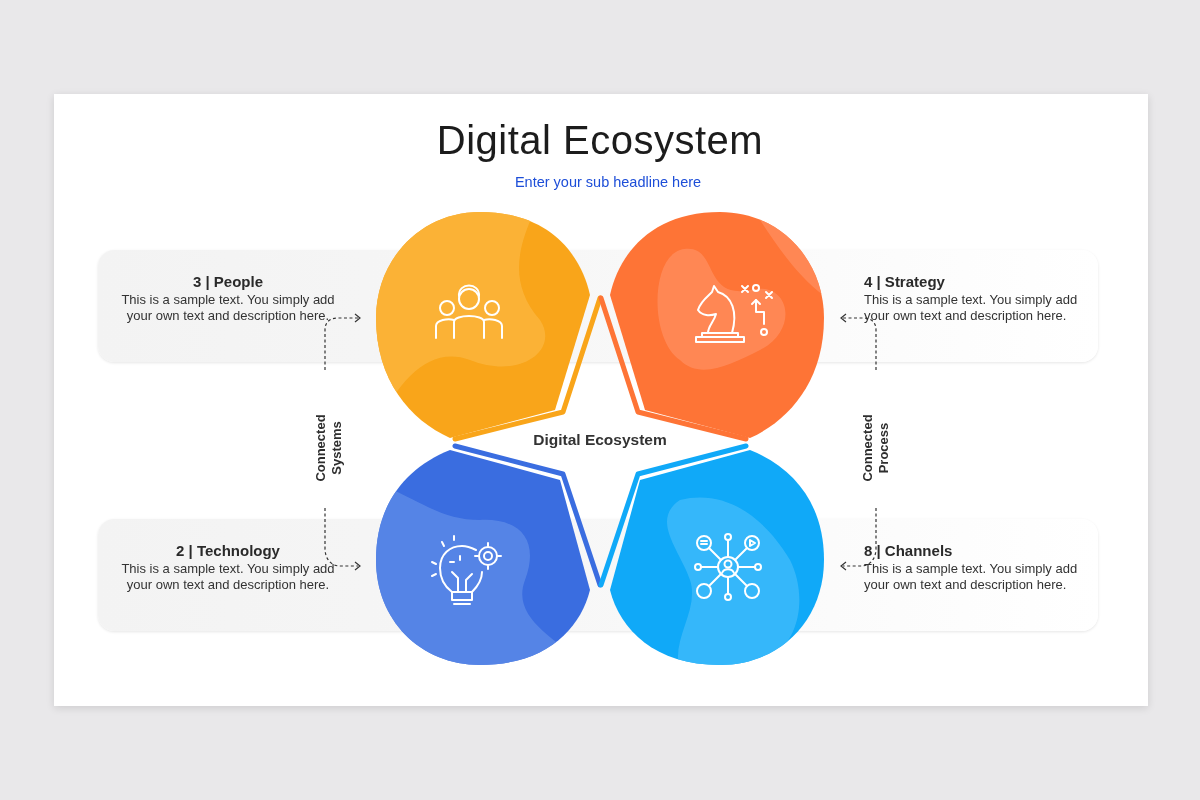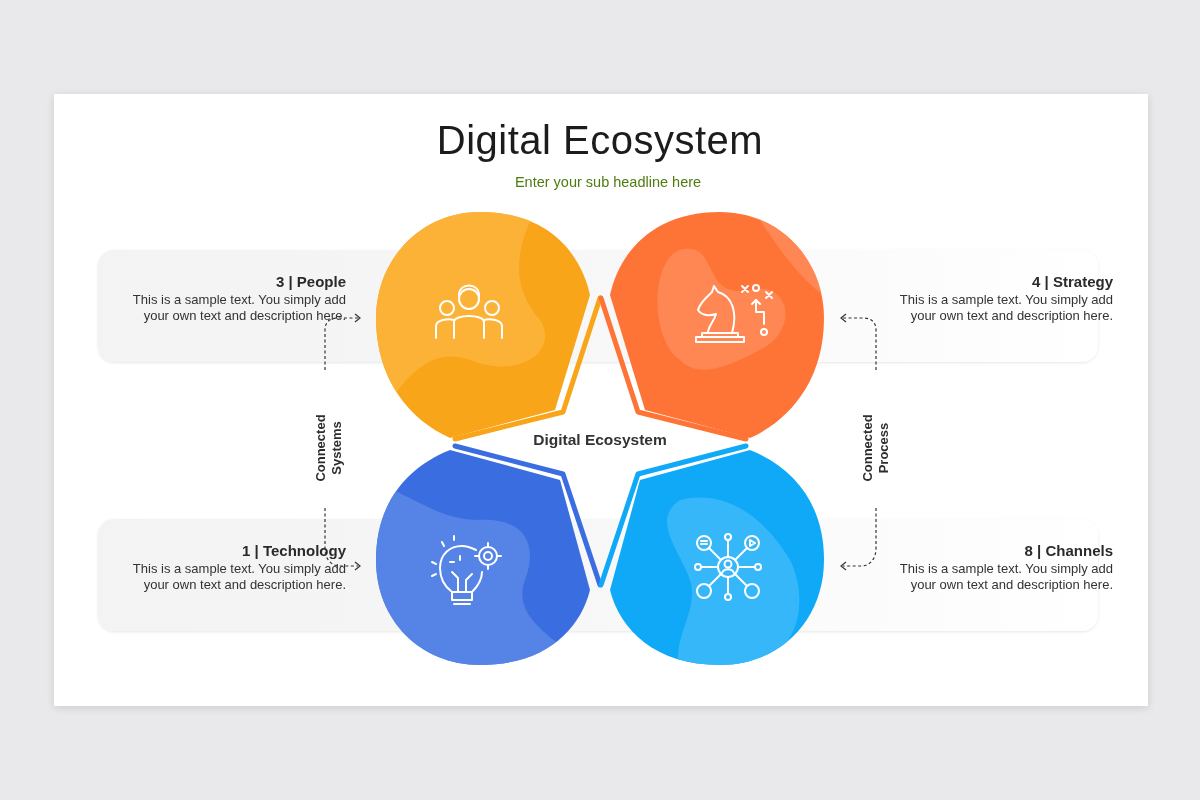--- a/index.html
+++ b/index.html
@@ -6,7 +6,7 @@
   body{width:1200px;height:800px;background:#e9e8ea;position:relative;overflow:hidden;font-family:"Liberation Sans","DejaVu Sans",sans-serif;}
   .slide{position:absolute;left:54px;top:94px;width:1094px;height:612px;background:#fff;box-shadow:0 2px 8px rgba(0,0,0,0.12);}
   .title{position:absolute;left:0;right:0;top:118px;text-align:center;font-size:40px;color:#1c1c1c;letter-spacing:0.5px;}
-  .subtitle{position:absolute;left:16px;right:0;top:174px;text-align:center;font-size:14.5px;color:#4d7c0f;}
+  .subtitle{position:absolute;left:16px;right:0;top:174px;text-align:center;font-size:14.5px;color:#1d4ed8;}
   .card{position:absolute;width:1000px;height:112px;border-radius:16px;box-shadow:0 1px 3px rgba(0,0,0,0.10);}
   .card.left{left:98px;background:linear-gradient(90deg,#f3f3f3 0%,#f6f6f6 40%,#ffffff 100%);}
   .card-text{position:absolute;width:220px;font-size:13px;color:#333;line-height:16.5px;}

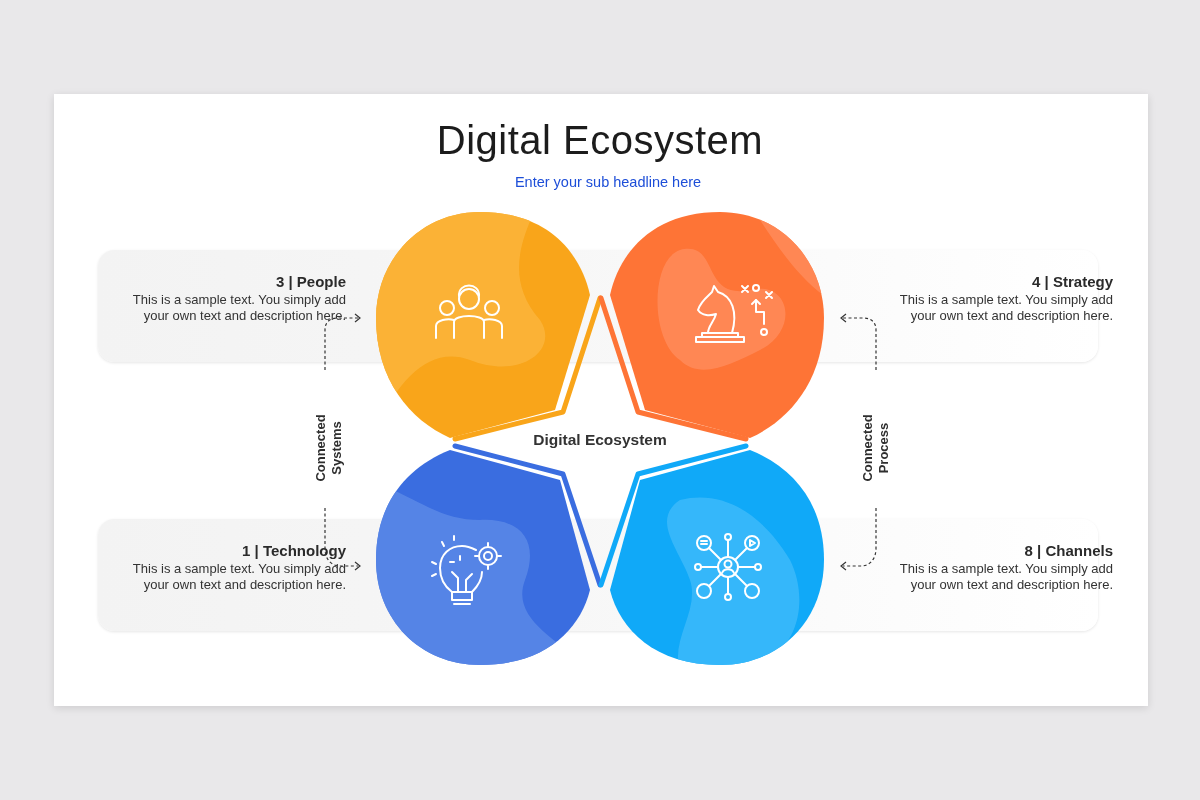--- a/index.html
+++ b/index.html
@@ -11,7 +11,7 @@
   .card.left{left:98px;background:linear-gradient(90deg,#f3f3f3 0%,#f6f6f6 40%,#ffffff 100%);}
   .card-text{position:absolute;width:220px;font-size:13px;color:#333;line-height:16.5px;}
   .card-text .heading{font-weight:bold;font-size:15px;color:#2a2a2a;margin-bottom:1px;display:block;}
-  .card-text.l{left:126px;text-align:right;}
+  .card-text.l{left:118px;text-align:center;}
   .card-text.r{left:864px;text-align:right;margin-left:29px;}
   .vlabel{position:absolute;width:120px;text-align:center;font-size:13px;font-weight:bold;color:#2e2e2e;line-height:16px;transform:rotate(-90deg);}
   svg.diagram{position:absolute;left:0;top:0;}

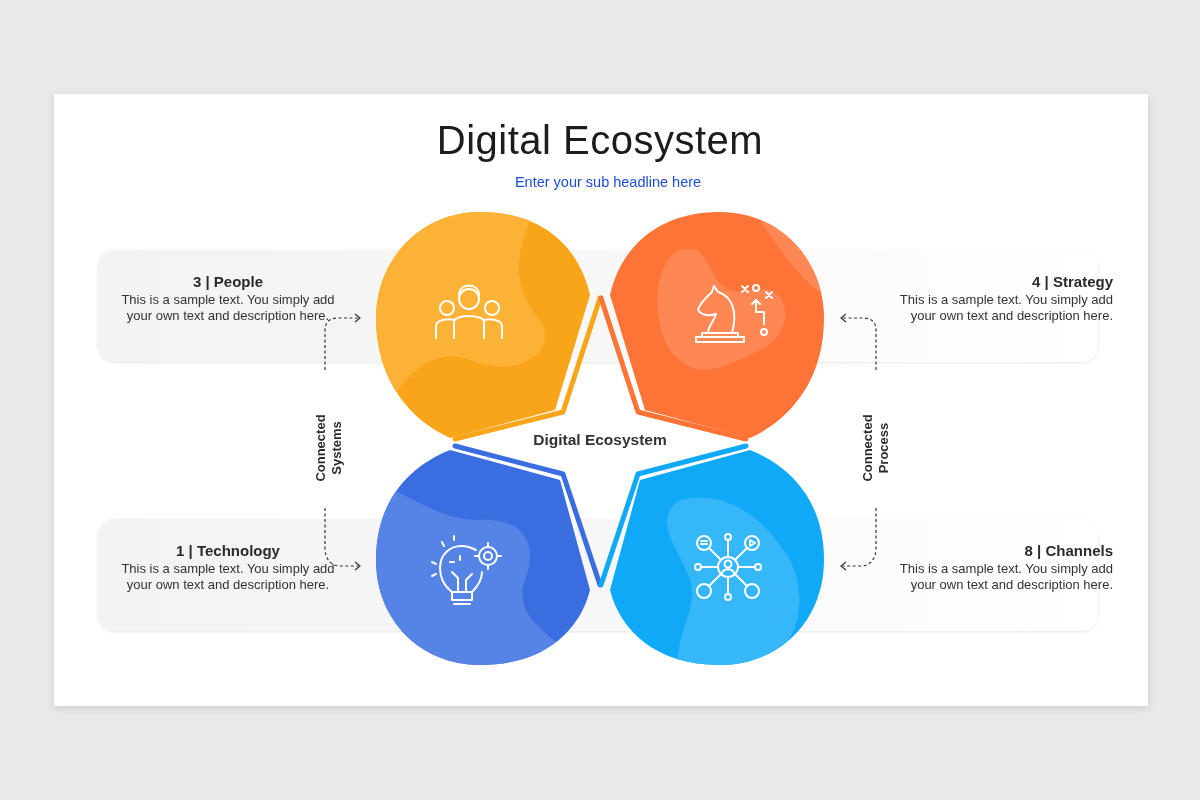--- a/index.html
+++ b/index.html
@@ -12,7 +12,7 @@
   .card-text{position:absolute;width:220px;font-size:13px;color:#333;line-height:16.5px;}
   .card-text .heading{font-weight:bold;font-size:15px;color:#2a2a2a;margin-bottom:1px;display:block;}
   .card-text.l{left:118px;text-align:center;}
-  .card-text.r{left:864px;text-align:right;margin-left:29px;}
+  .card-text.r{left:864px;}
   .vlabel{position:absolute;width:120px;text-align:center;font-size:13px;font-weight:bold;color:#2e2e2e;line-height:16px;transform:rotate(-90deg);}
   svg.diagram{position:absolute;left:0;top:0;}
   .center-label{position:absolute;left:500px;top:431px;width:200px;text-align:center;font-size:15.5px;font-weight:bold;color:#333;}

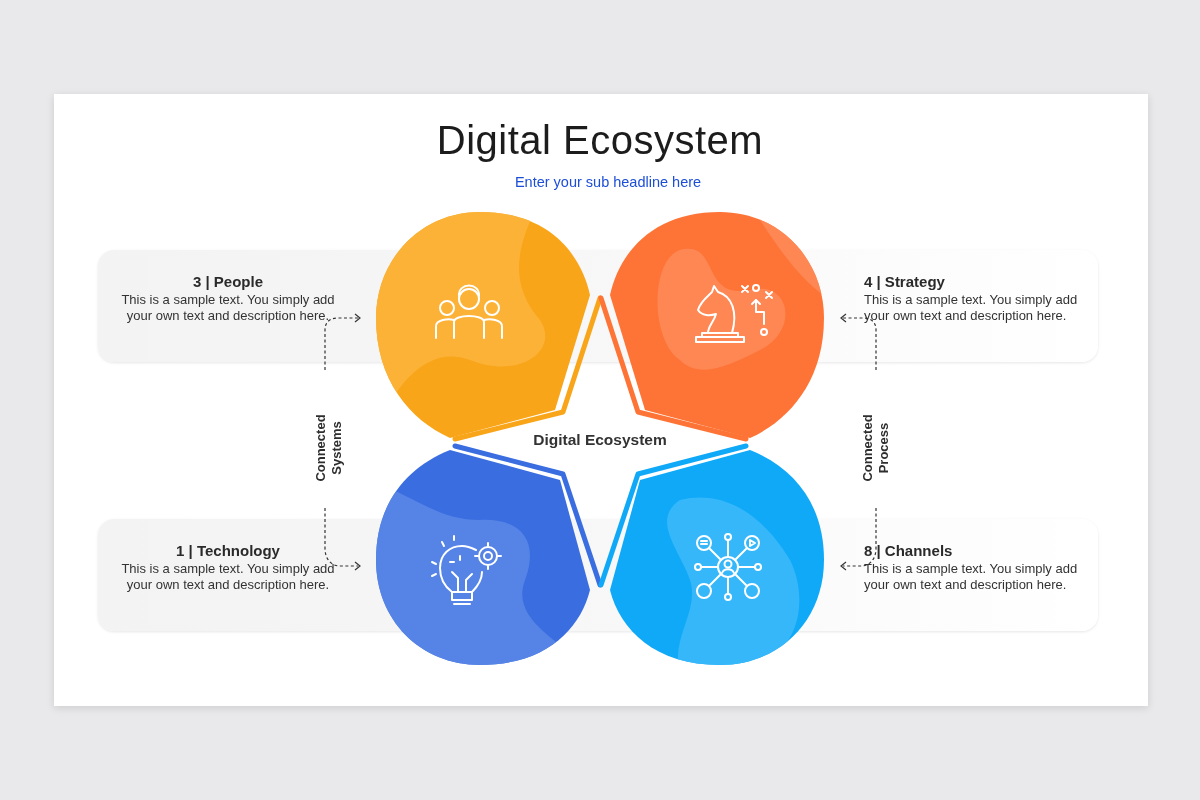--- a/index.html
+++ b/index.html
@@ -37,7 +37,7 @@
   <span>This is a sample text. You simply add your own text and description here.</span>
 </div>
 <div class="card-text l" style="top:543px;">
-  <span class="heading">1 | Technology</span>
+  <span class="heading">2 | Technology</span>
   <span>This is a sample text. You simply add your own text and description here.</span>
 </div>
 <div class="card-text r" style="top:543px;">

